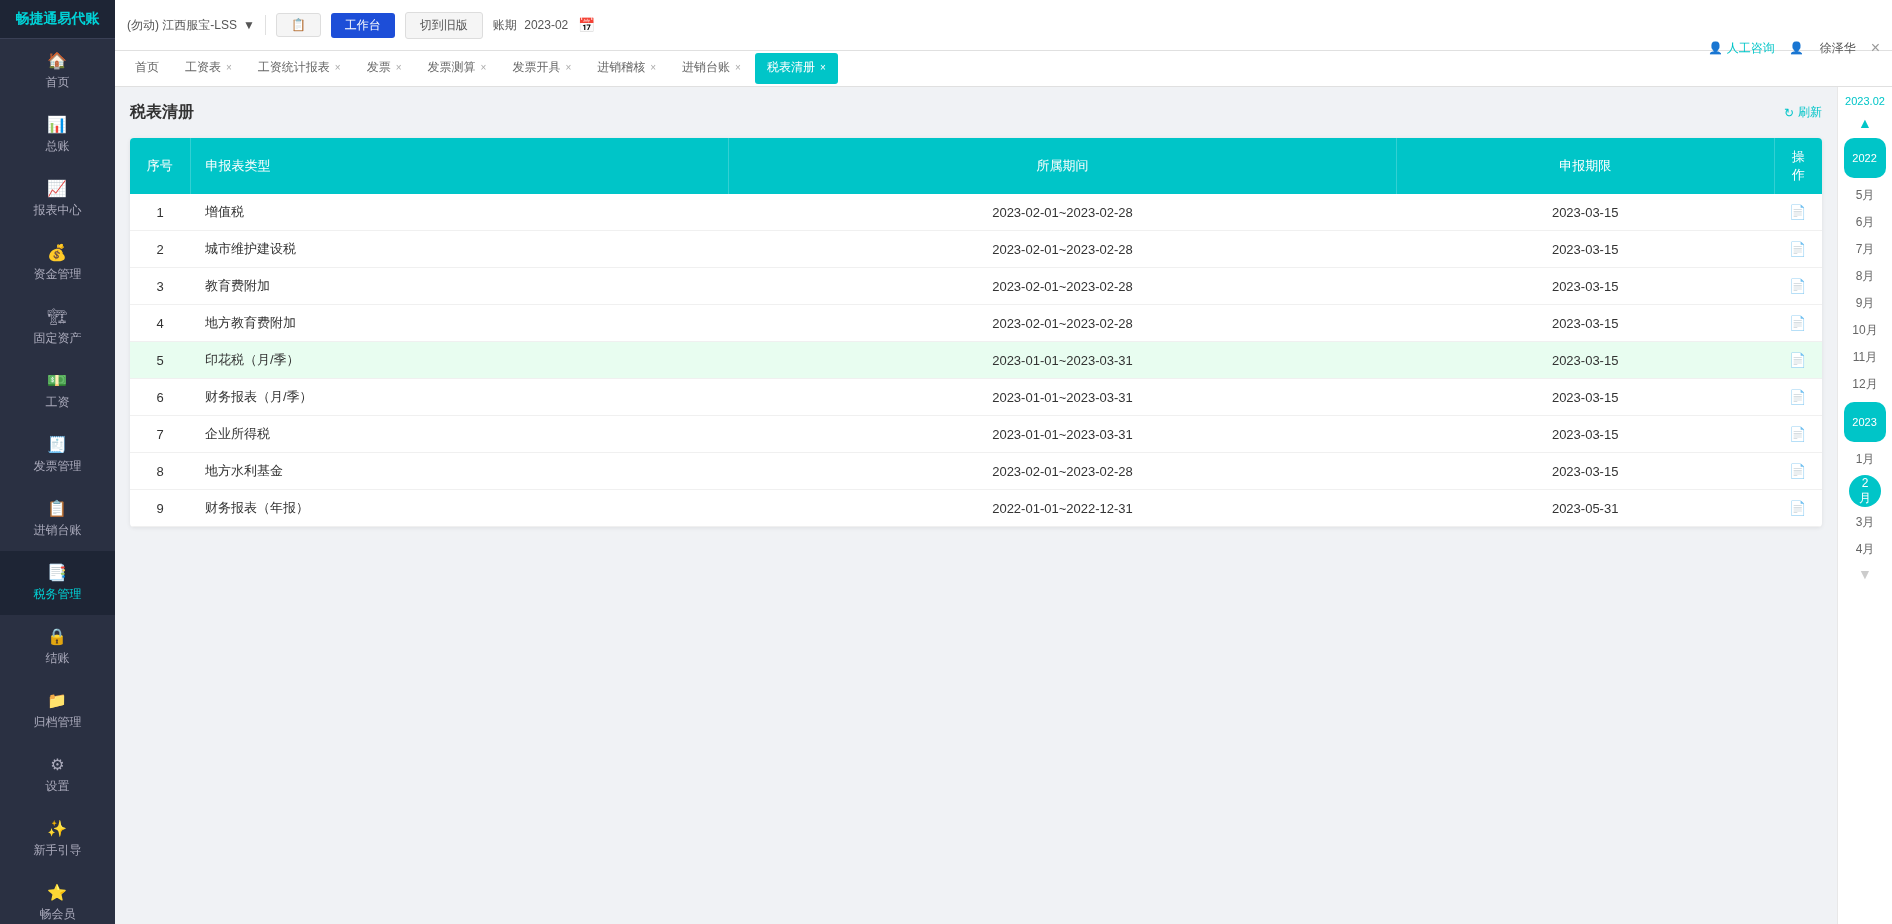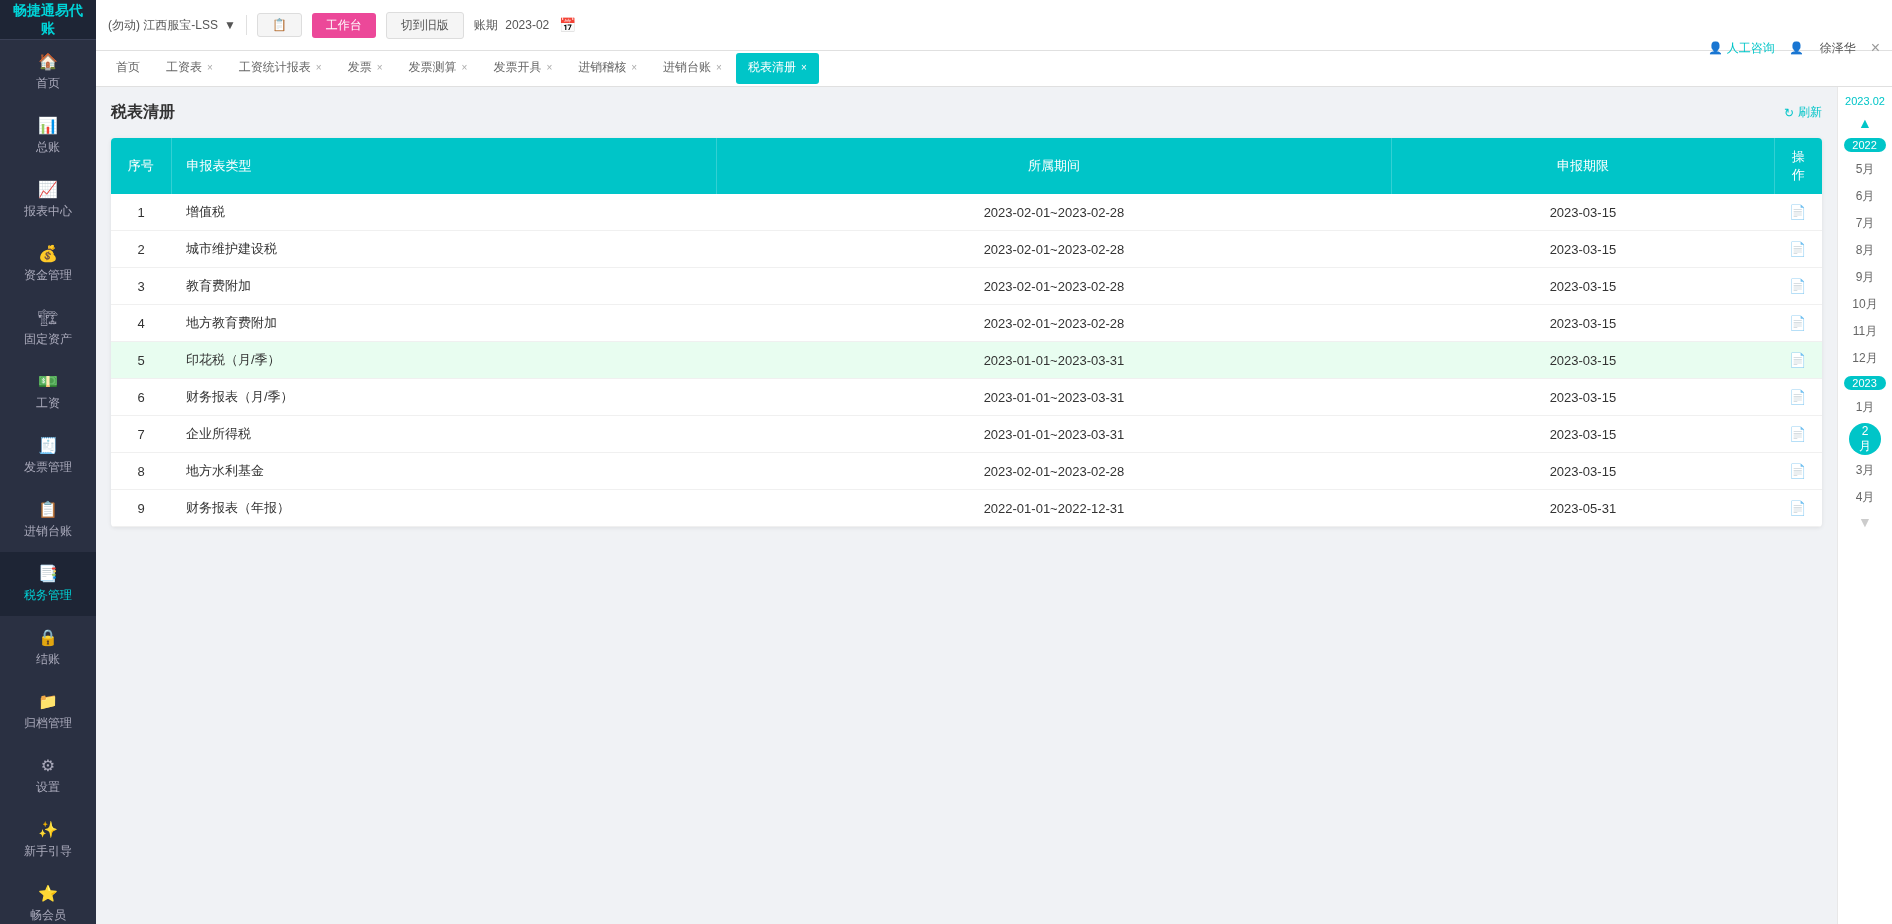--- a/index.html
+++ b/index.html
@@ -6,7 +6,7 @@
     body { font-family: 'Microsoft YaHei', '微软雅黑', Arial, sans-serif; font-size: 13px; background: #f0f2f5; color: #333; display: flex; height: 924px; overflow: hidden; }
 
     
-    .sidebar { width: 96px; background: #2a3042; color: #ccc; display: flex; flex-direction: column; height: 100%; }
+    .sidebar { width: 115px; background: #2a3042; color: #ccc; display: flex; flex-direction: column; height: 100%; }
     .sidebar-logo { padding: 10px; background: #1e2535; color: #00d4d8; font-size: 14px; font-weight: bold; text-align: center; border-bottom: 1px solid #3a4055; height: 40px; display: flex; align-items: center; justify-content: center; }
     .sidebar-item { display: flex; flex-direction: column; align-items: center; padding: 12px 5px; cursor: pointer; font-size: 12px; color: #aab; gap: 4px; }
     .sidebar-item.active { background: #1e2535; color: #00d4d8; }

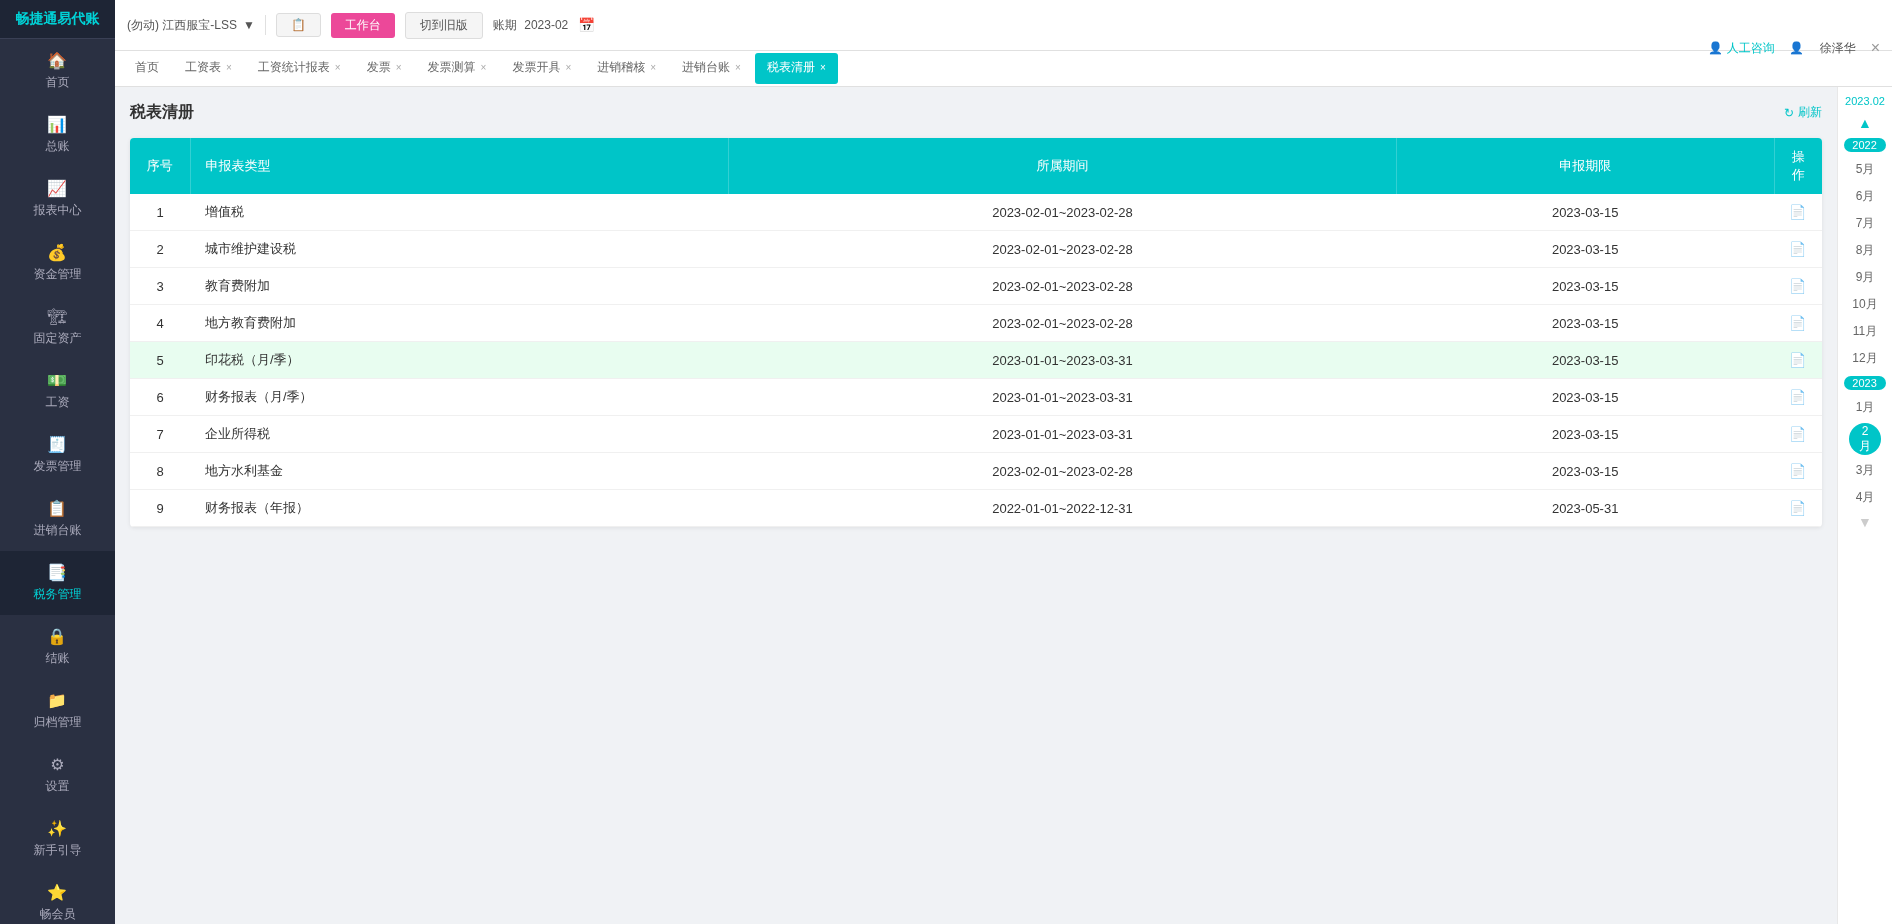--- a/index.html
+++ b/index.html
@@ -20,7 +20,7 @@
     .topbar-company { display: flex; align-items: center; gap: 6px; font-size: 12px; color: #555; cursor: pointer; }
     .topbar-divider { width: 1px; height: 20px; background: #e0e0e0; }
     .topbar-btn { padding: 4px 14px; border-radius: 3px; border: none; cursor: pointer; font-size: 12px; }
-    .topbar-btn.primary { background: #ec4899; color: #fff; }
+    .topbar-btn.primary { background: #1d4ed8; color: #fff; }
     .topbar-btn.default { background: #f5f5f5; border: 1px solid #ddd; color: #555; }
     .topbar-right { margin-left: auto; display: flex; align-items: center; gap: 15px; font-size: 12px; color: #555; margin-top: 46px; }
     .topbar-close { font-size: 16px; color: #999; cursor: pointer; }

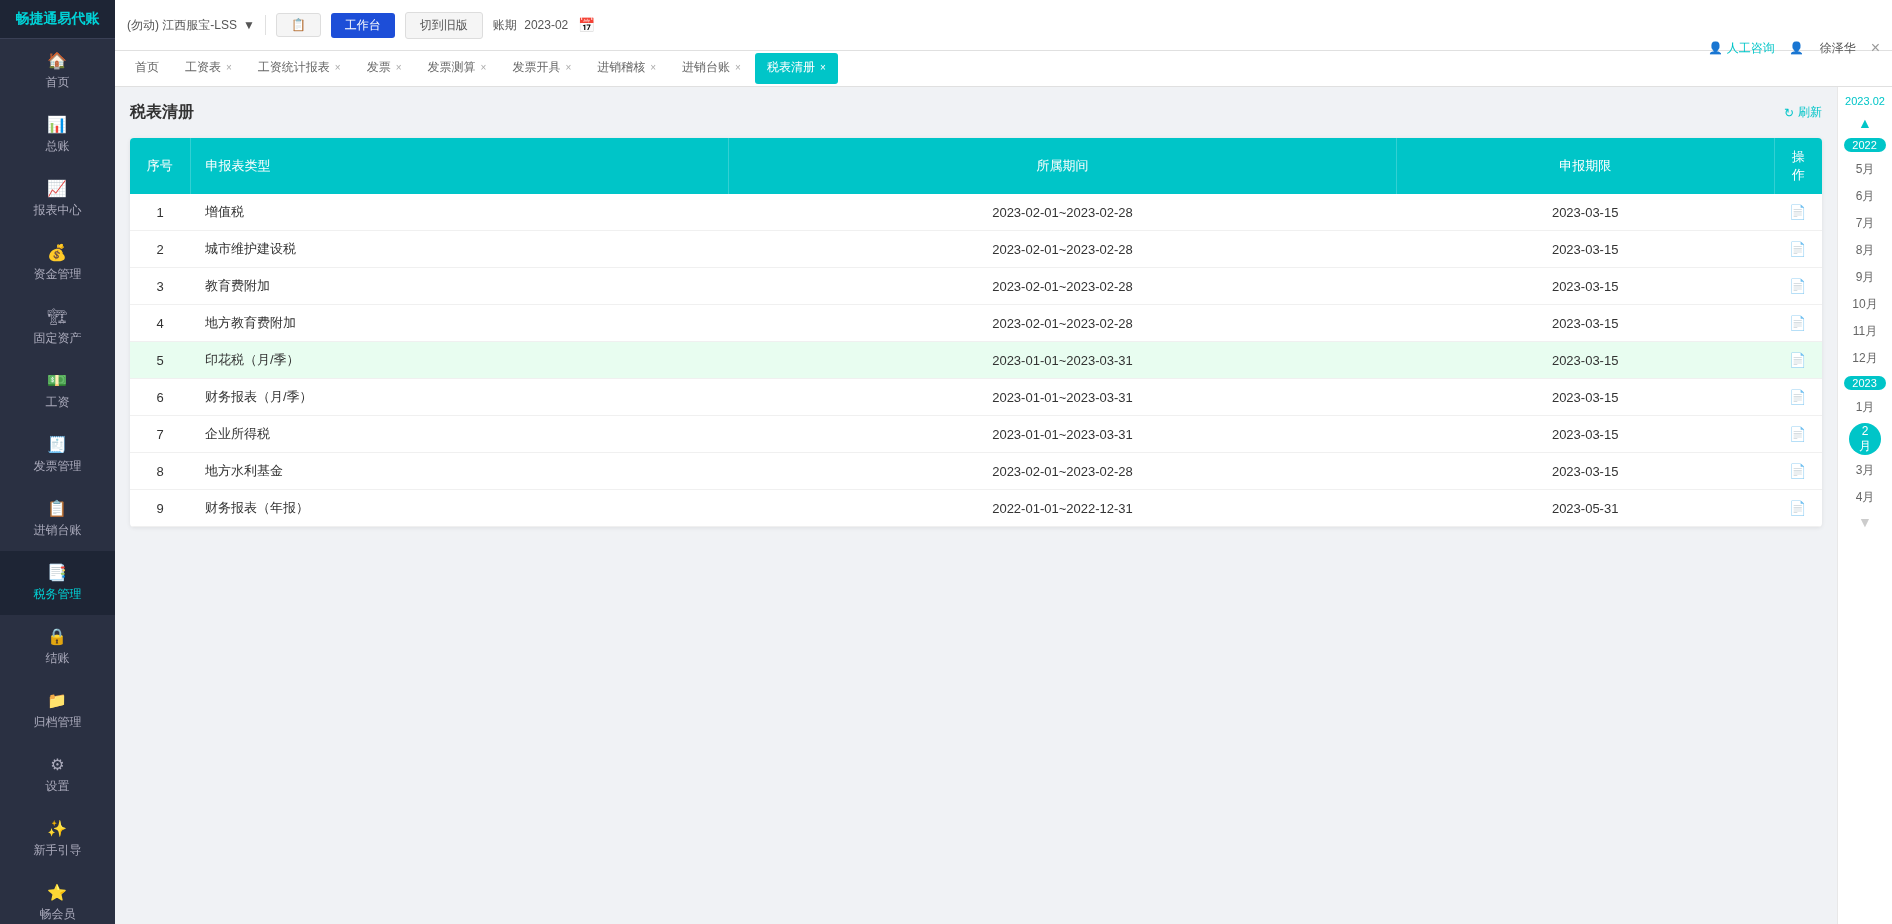--- a/index.html
+++ b/index.html
@@ -56,7 +56,7 @@
     
     .right-panel { width: 55px; background: #fff; border-left: 1px solid #e8e8e8; display: flex; flex-direction: column; align-items: center; padding: 8px 0; overflow-y: auto; font-size: 12px; }
     .right-panel-header { font-size: 11px; color: #00c5c8; font-weight: normal; margin-bottom: 5px; text-align: center; }
-    .year-badge { background: #00c5c8; color: #fff; border-radius: 10px; padding: 1px 8px; font-size: 11px; margin: 4px 0; cursor: pointer; }
+    .year-badge { background: #00c5c8; color: #fff; border-radius: 10px; padding: 14px 8px; font-size: 11px; margin: 4px 0; cursor: pointer; }
     .month-item { padding: 5px 8px; color: #666; cursor: pointer; text-align: center; width: 100%; display: flex; justify-content: center; }
     .month-item.active { background: #00c5c8; color: #fff; border-radius: 50%; width: 32px; height: 32px; display: flex; align-items: center; justify-content: center; margin: 2px auto; }
     .panel-nav { color: #00c5c8; cursor: pointer; font-size: 14px; margin: 3px 0; }

